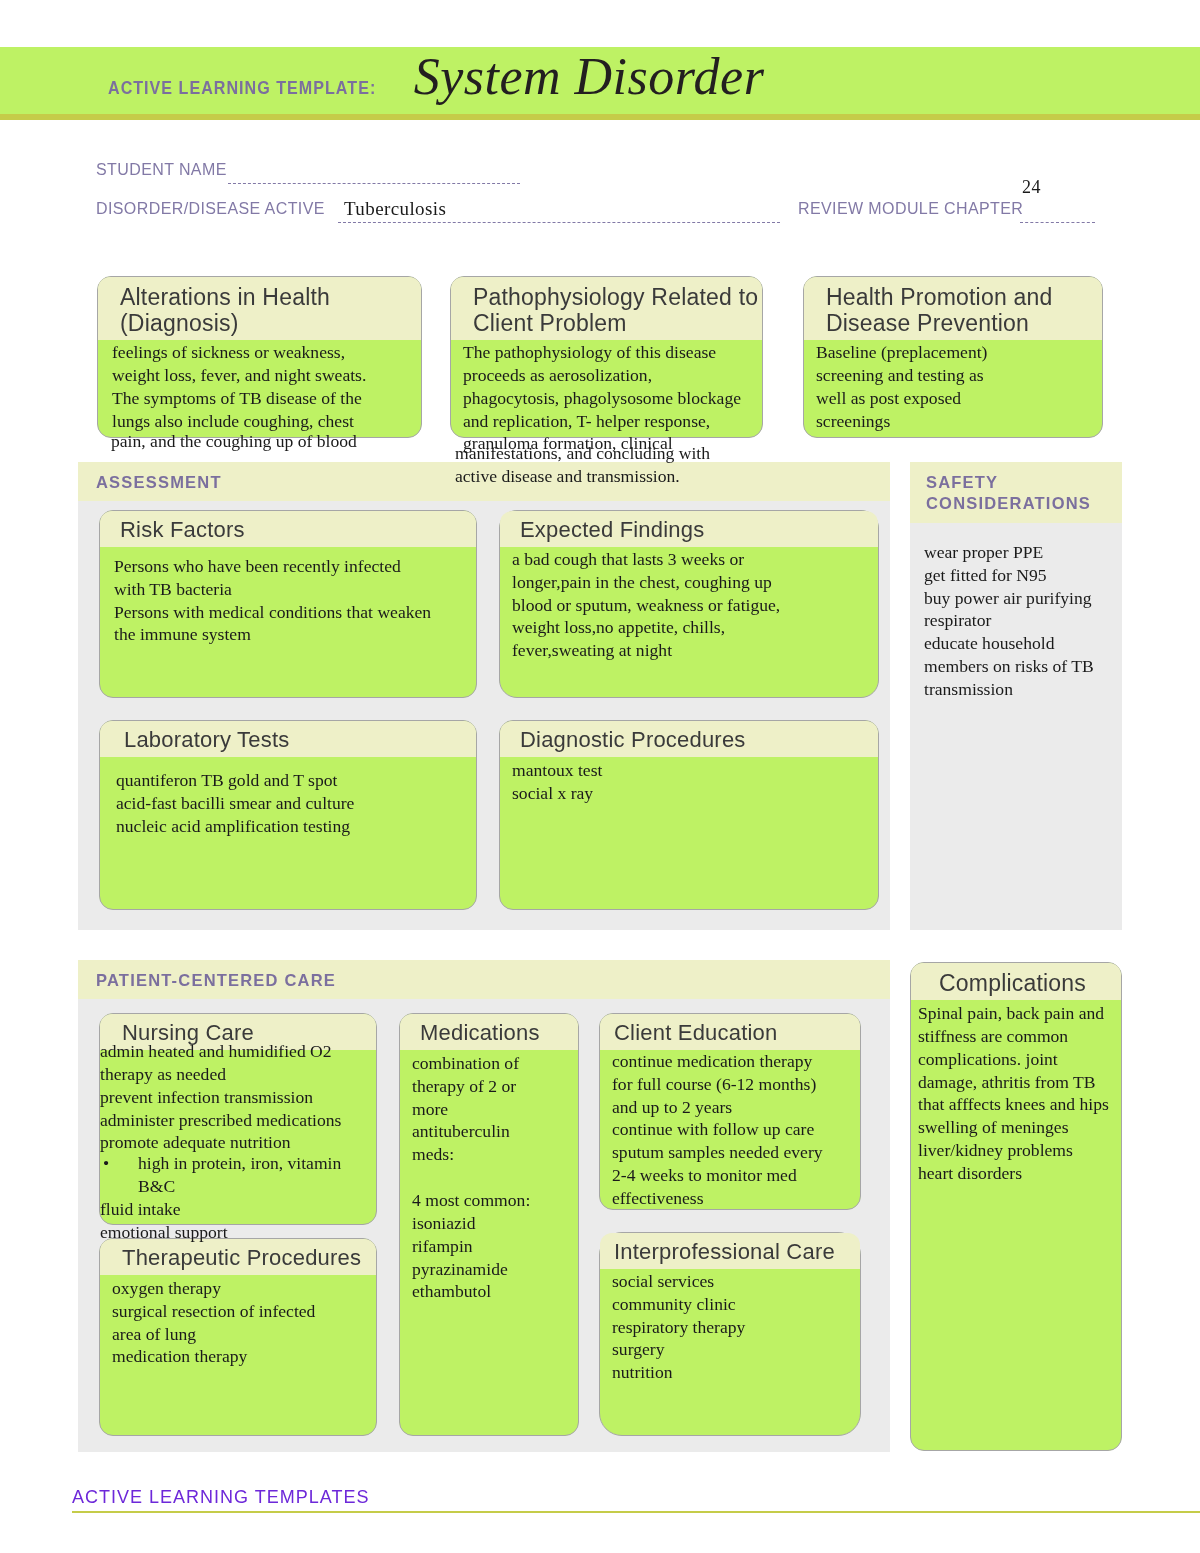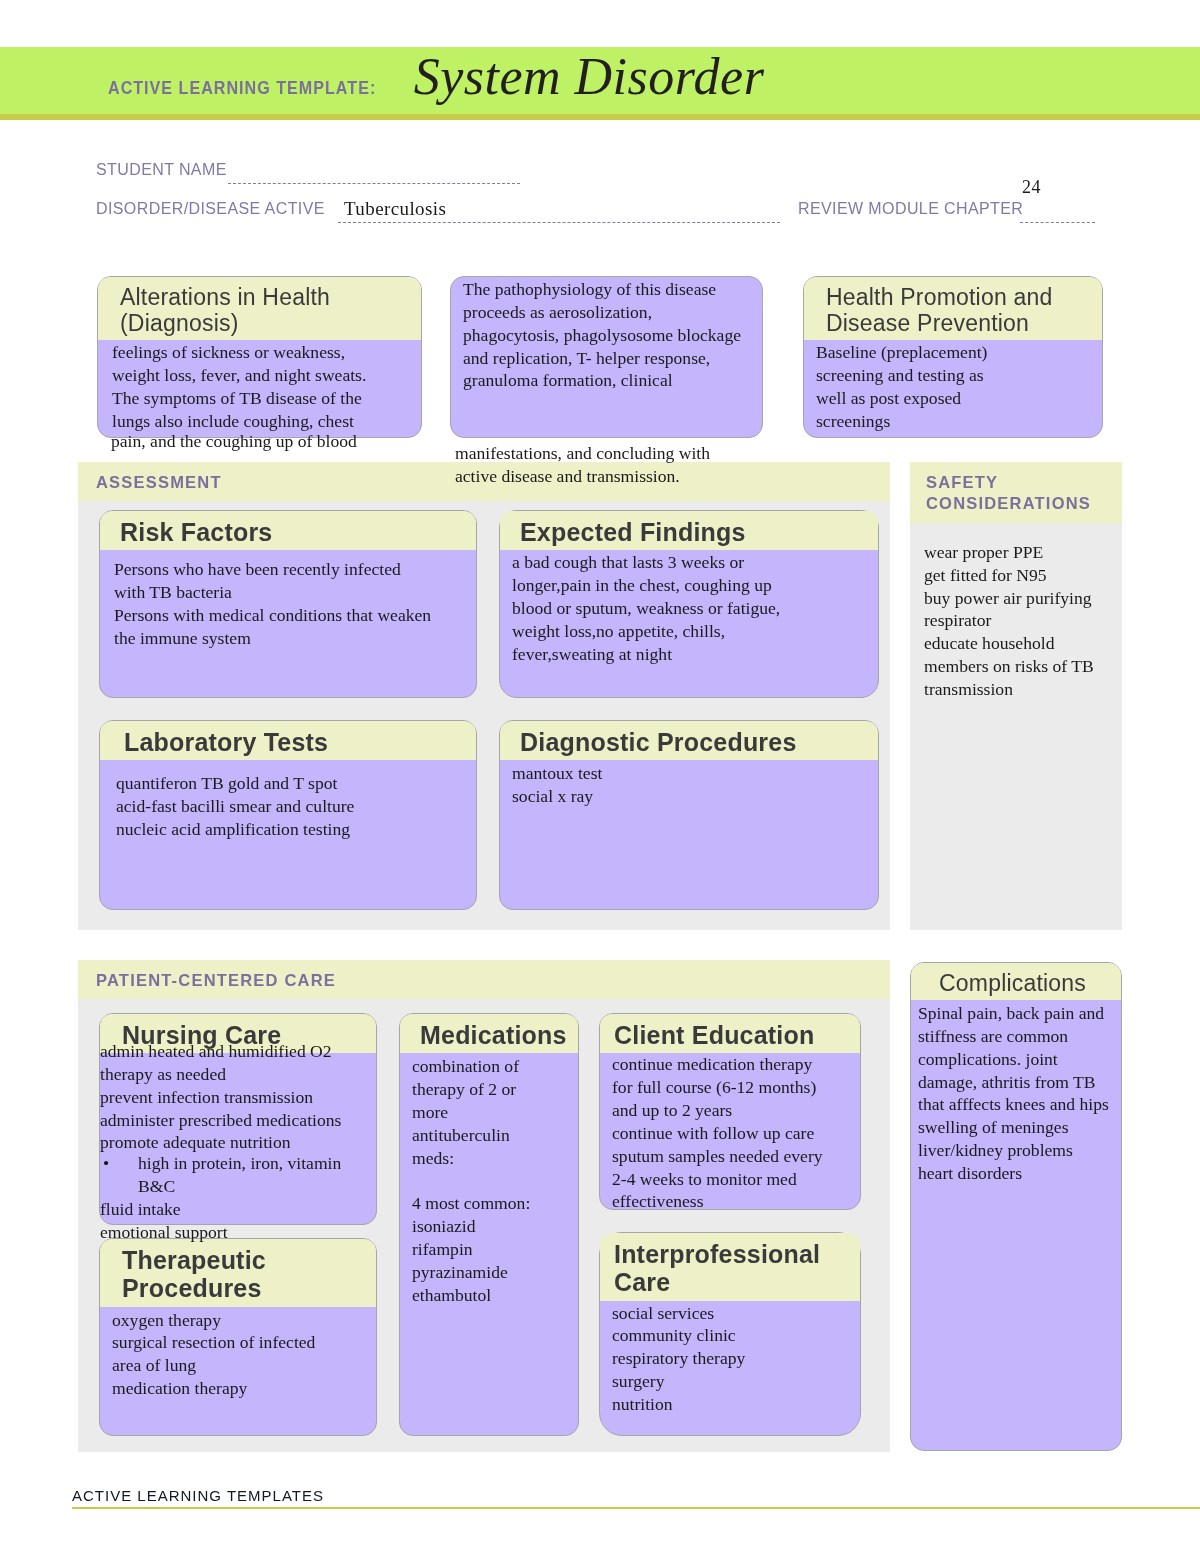--- a/index.html
+++ b/index.html
@@ -46,7 +46,7 @@
   .card{
     position:absolute;box-sizing:border-box;
     border:1.6px solid #a6a6a6;border-radius:14px;
-    background:#c4b5fd;overflow:visible;
+    background:#bef264;overflow:visible;
   }
   .card-head{
     background:#eef0c8;

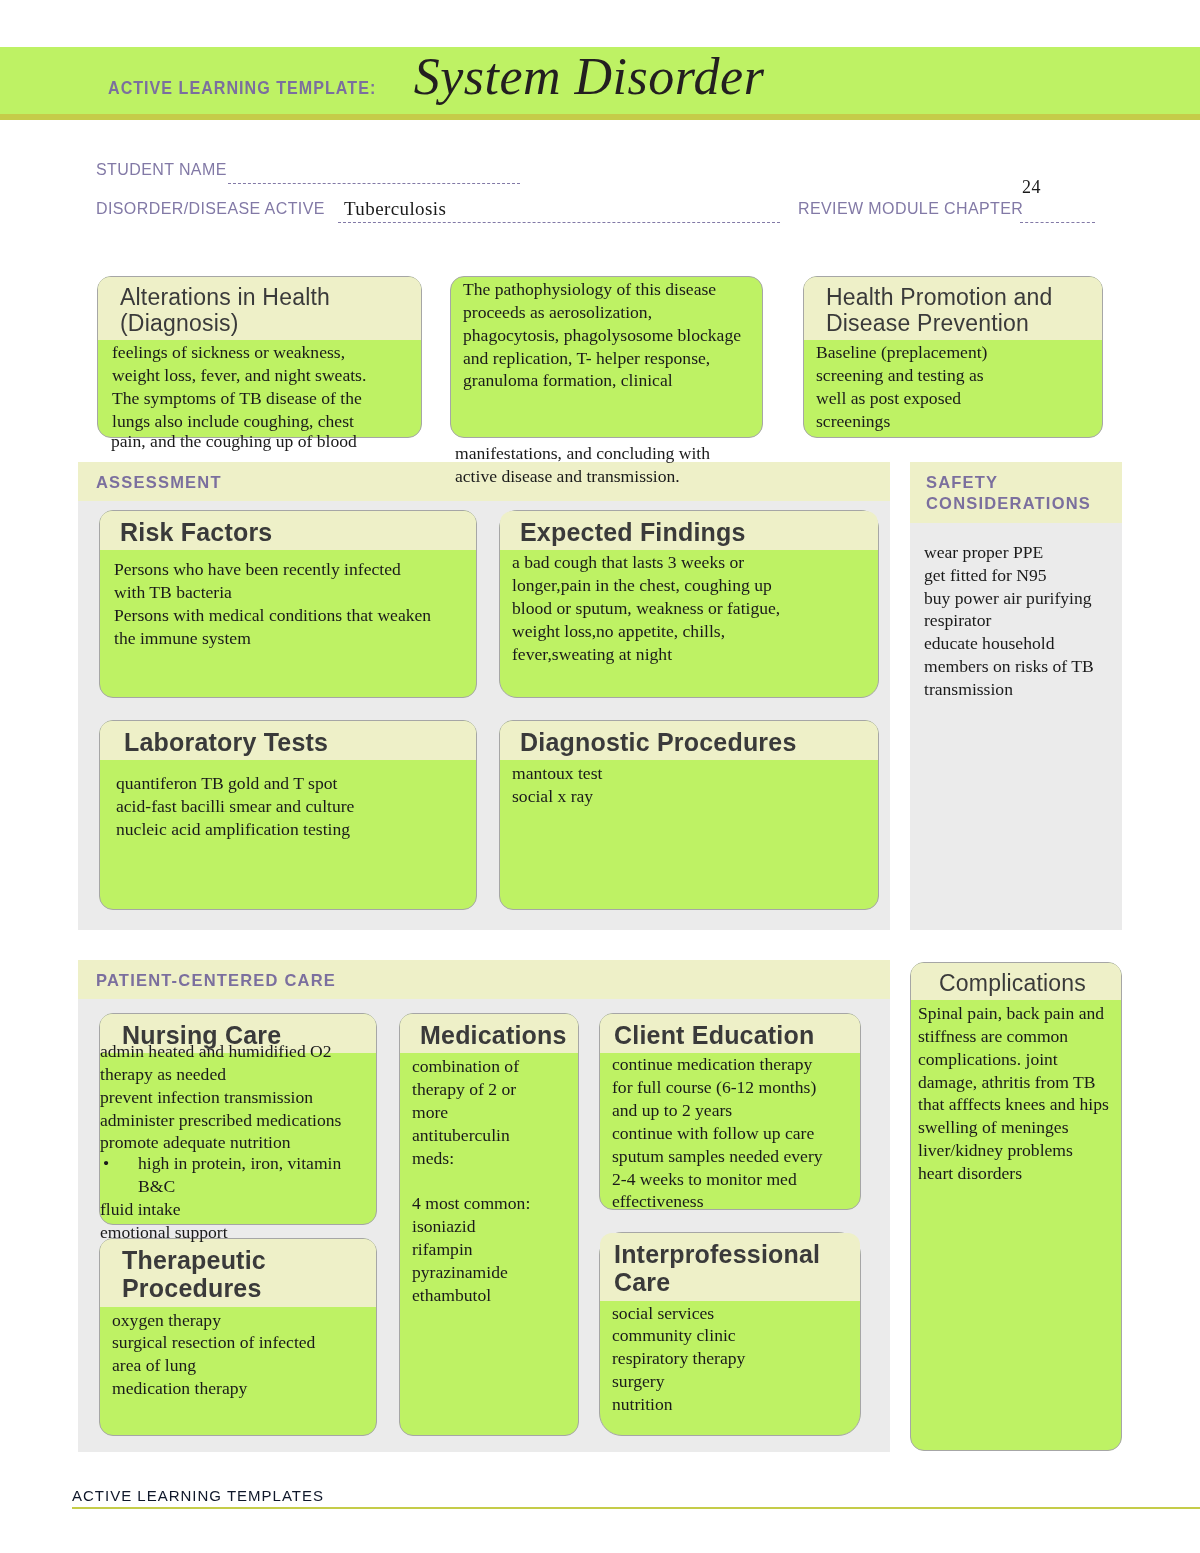--- a/index.html
+++ b/index.html
@@ -129,6 +129,8 @@
 <div class="spill" style="left:111px;top:430px;width:330px;">pain, and the coughing up of blood</div>
 
 <div class="card" style="left:450px;top:276px;width:313px;height:162px;">
+  <div class="card-head">Pathophysiology Related
+to Client Problem</div>
   <div class="card-body" style="padding-left:12px;">The pathophysiology of this disease
 proceeds as aerosolization,
 phagocytosis, phagolysosome blockage

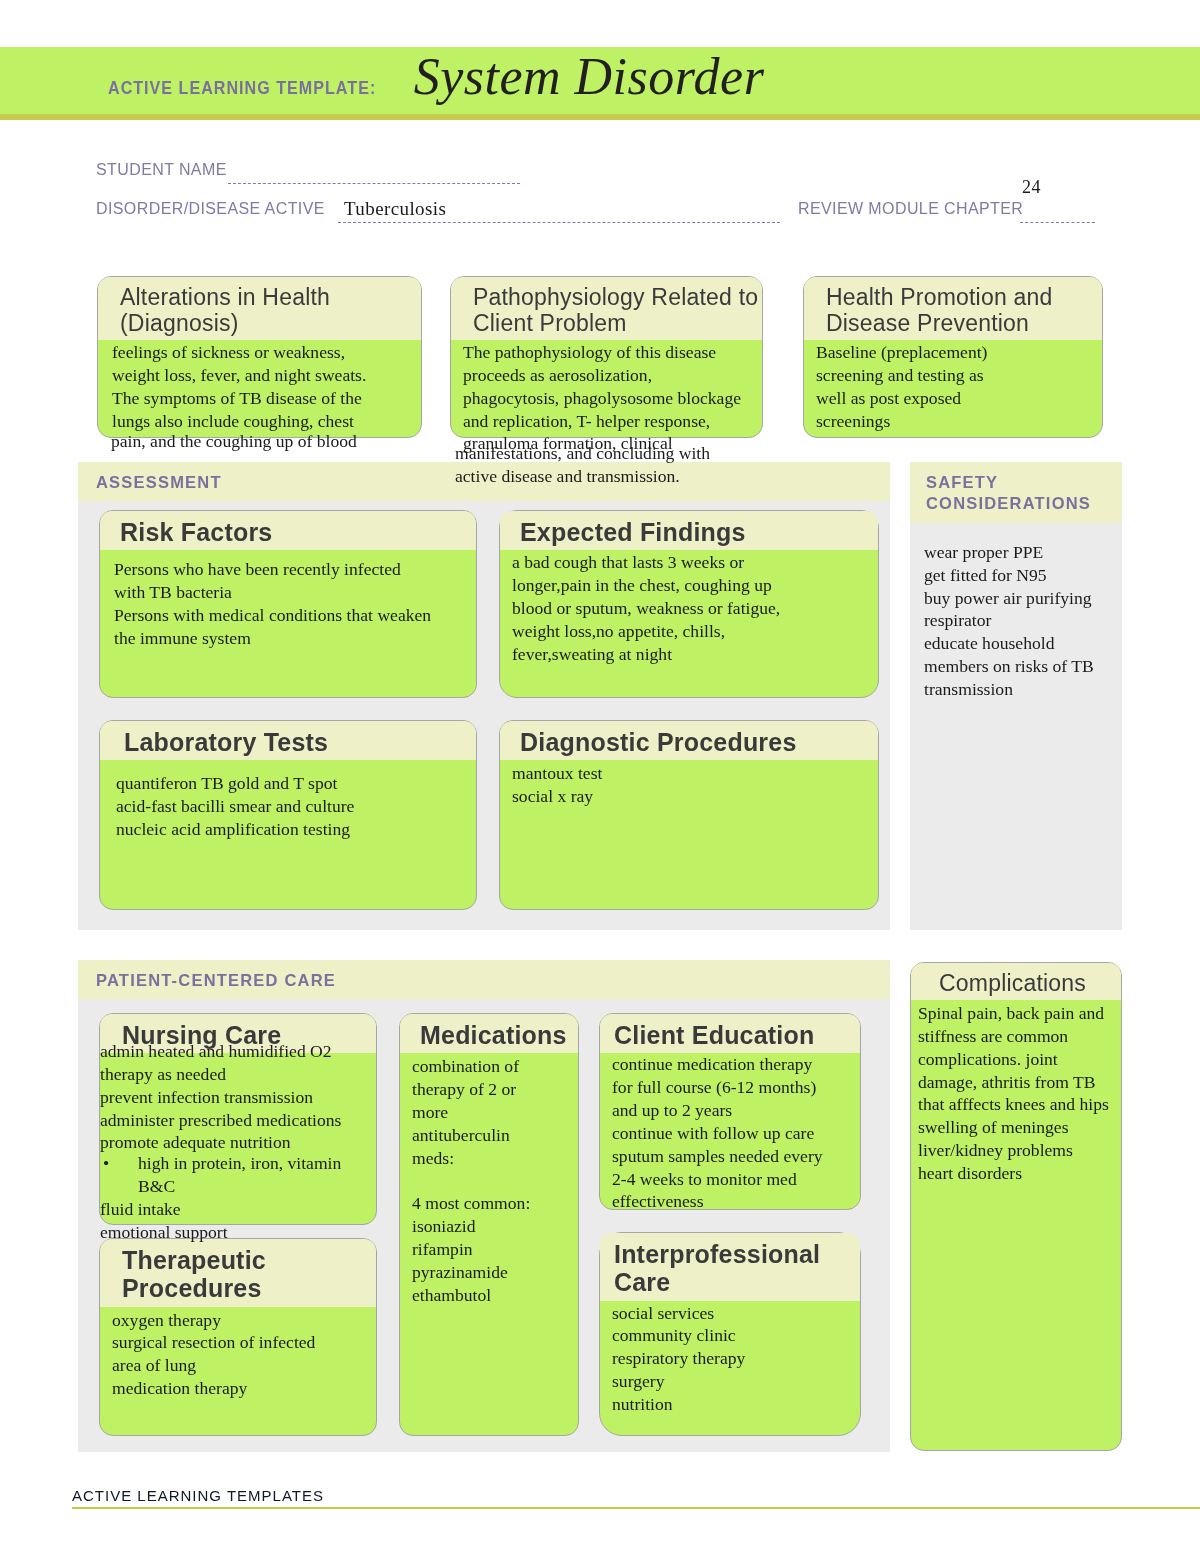--- a/index.html
+++ b/index.html
@@ -55,7 +55,7 @@
     font-size:23px;color:#3a3a3a;font-weight:400;
     letter-spacing:.2px;line-height:1.13;
   }
-  .card-head.small{font-size:25px;font-weight:bold;}
+  .card-head.small{font-size:22px;}
   .card-body{
     font-family:"Liberation Serif", serif;
     font-size:17.6px;line-height:1.3;color:#1a1a1a;

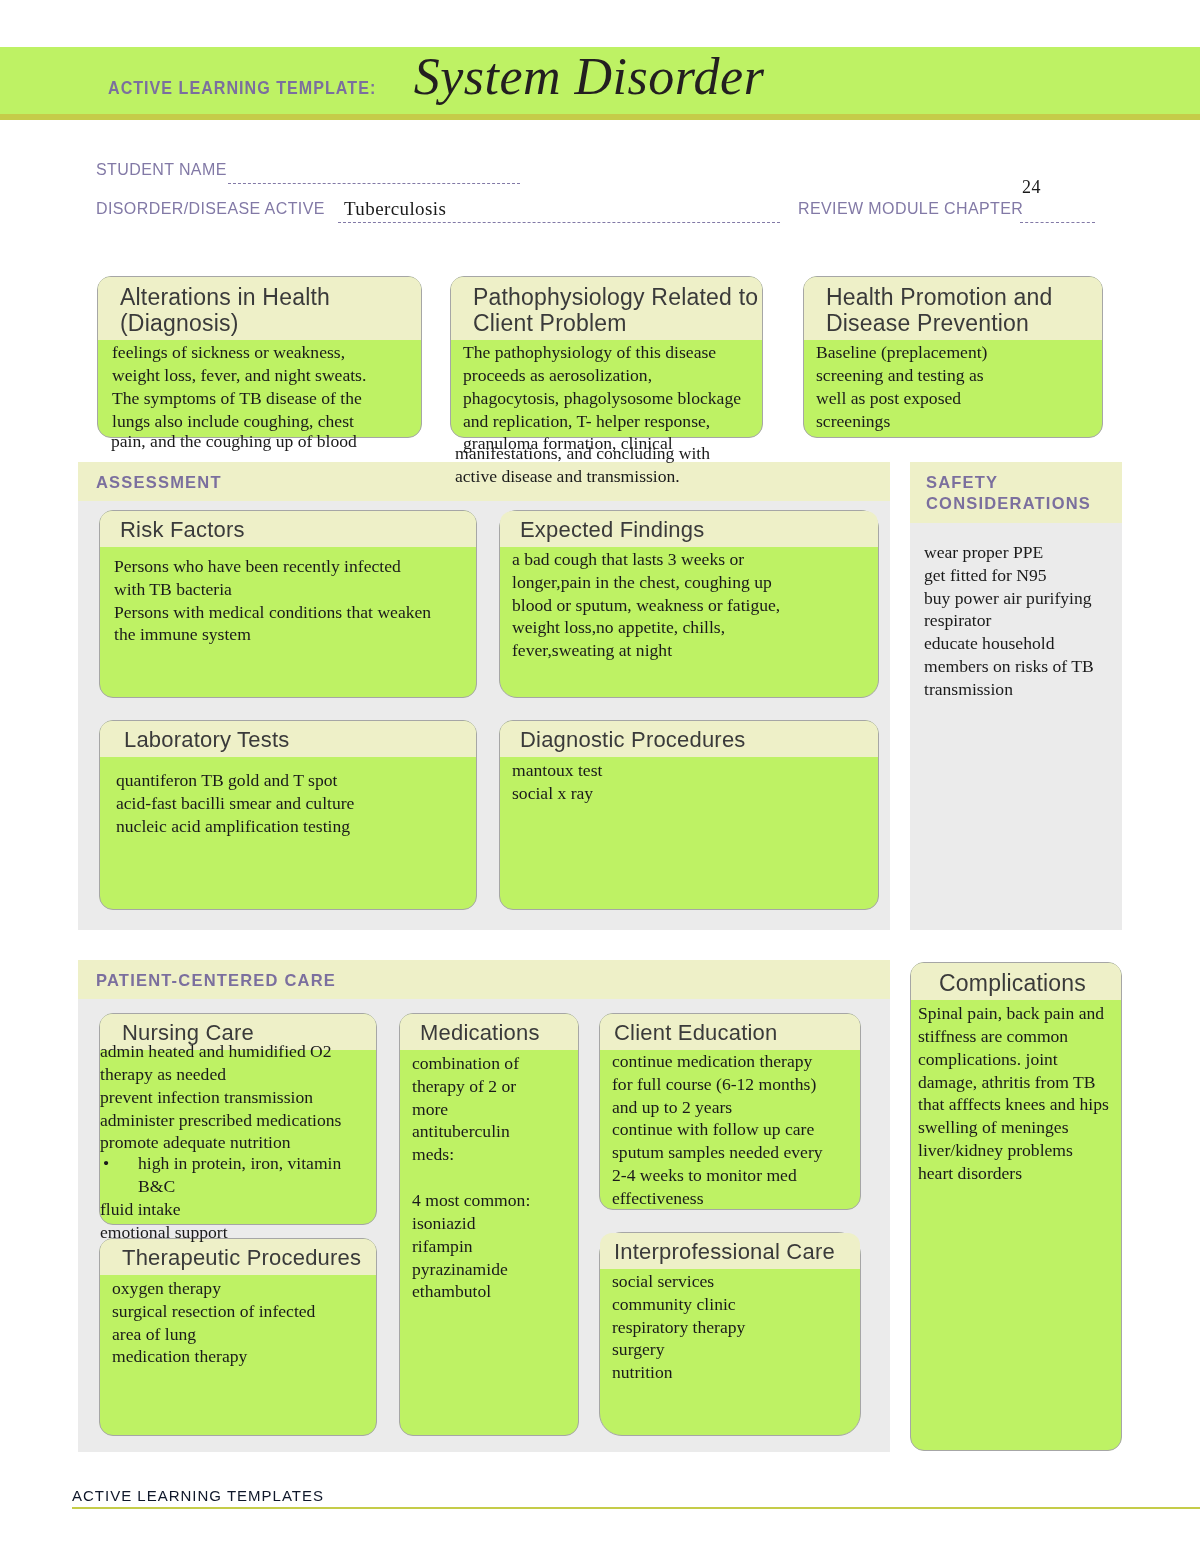--- a/index.html
+++ b/index.html
@@ -86,7 +86,7 @@
     position:absolute;left:72px;top:1487px;width:1128px;
   }
   .footer-text{
-    color:#0f172a;font-size:15px;letter-spacing:1px;padding-bottom:3px;
+    color:#6d28d9;font-size:18px;letter-spacing:1px;padding-bottom:3px;
   }
   .footer-rule{border-bottom:2.5px solid #c5cc49;width:1128px;}
 </style>

